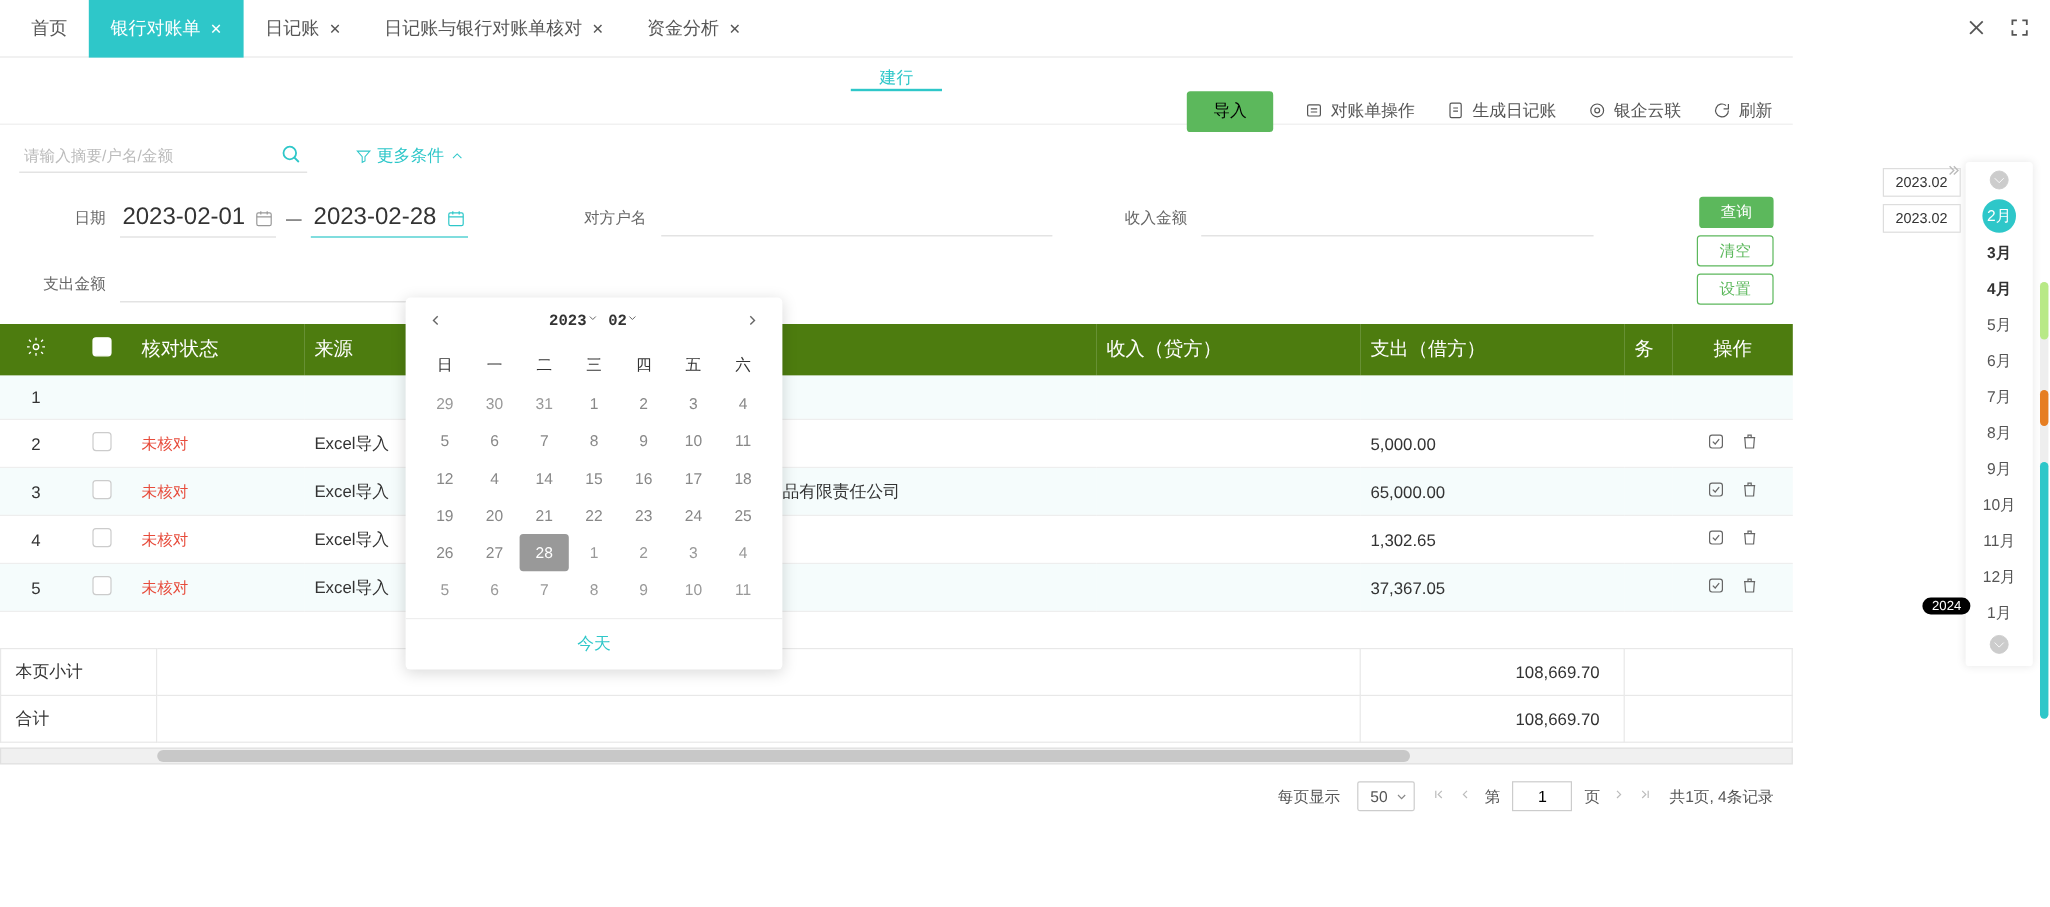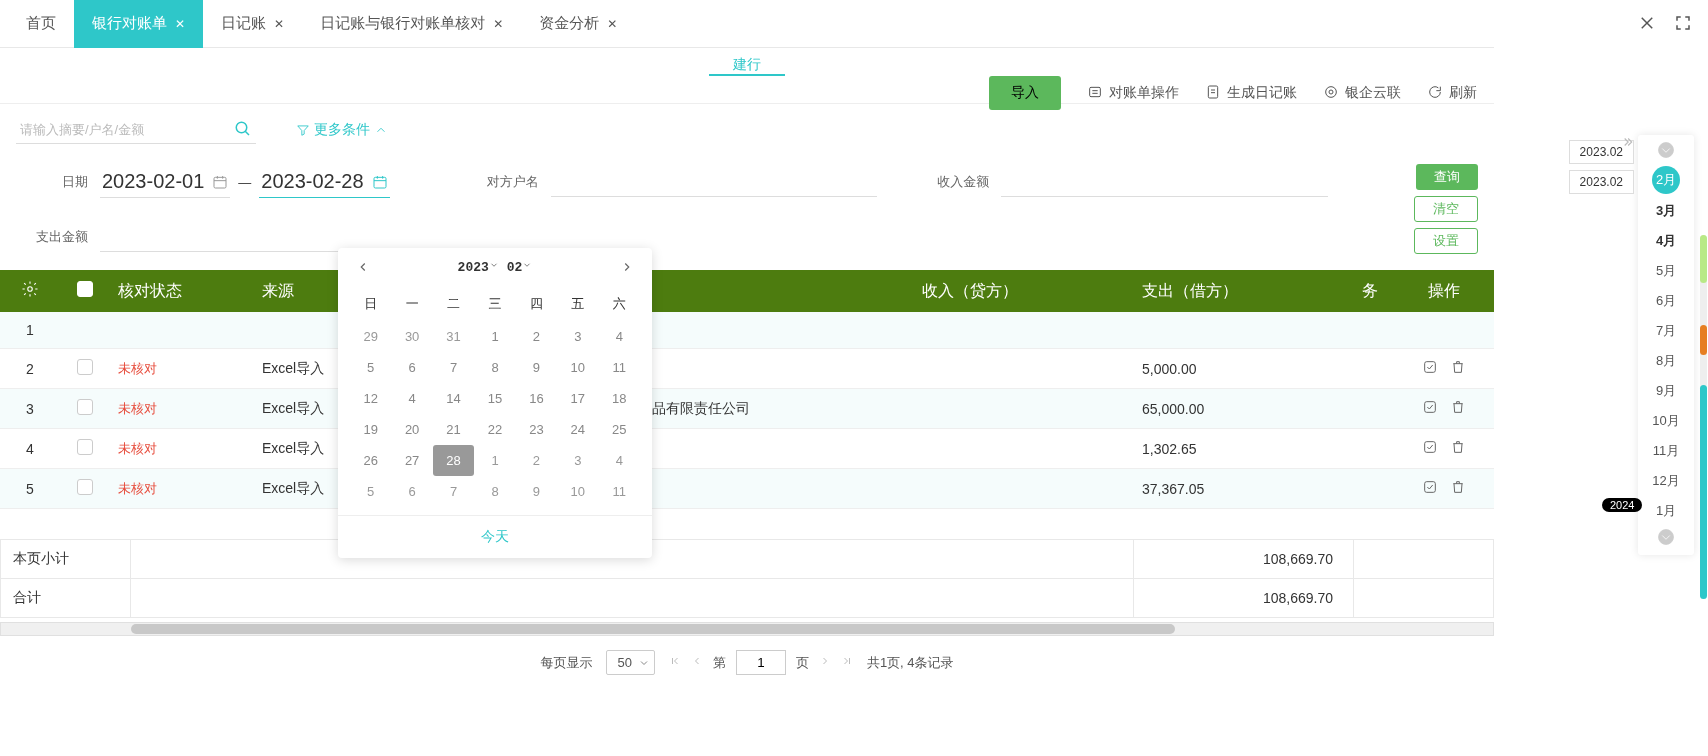--- a/index.html
+++ b/index.html
@@ -88,7 +88,7 @@
 .hscroll-thumb { position: absolute; left: 130px; top: 1px; height: 10px; width: 70%; background: #c8c8c8; border-radius: 5px; }
 
 
-.pagination { display: flex; align-items: center; justify-content: center; gap: 14px; padding: 14px 16px; font-size: 13px; color: #555; }
+.pagination { display: flex; align-items: center; justify-content: flex-end; gap: 14px; padding: 14px 16px; font-size: 13px; color: #555; }
 .page-select { border: 1px solid #ccc; padding: 4px 22px 4px 10px; border-radius: 2px; position: relative; }
 .page-select svg { position: absolute; right: 4px; top: 6px; width: 12px; height: 12px; stroke: #888; fill: none; stroke-width: 2; }
 .page-nav { display: flex; align-items: center; gap: 10px; color: #bbb; }

